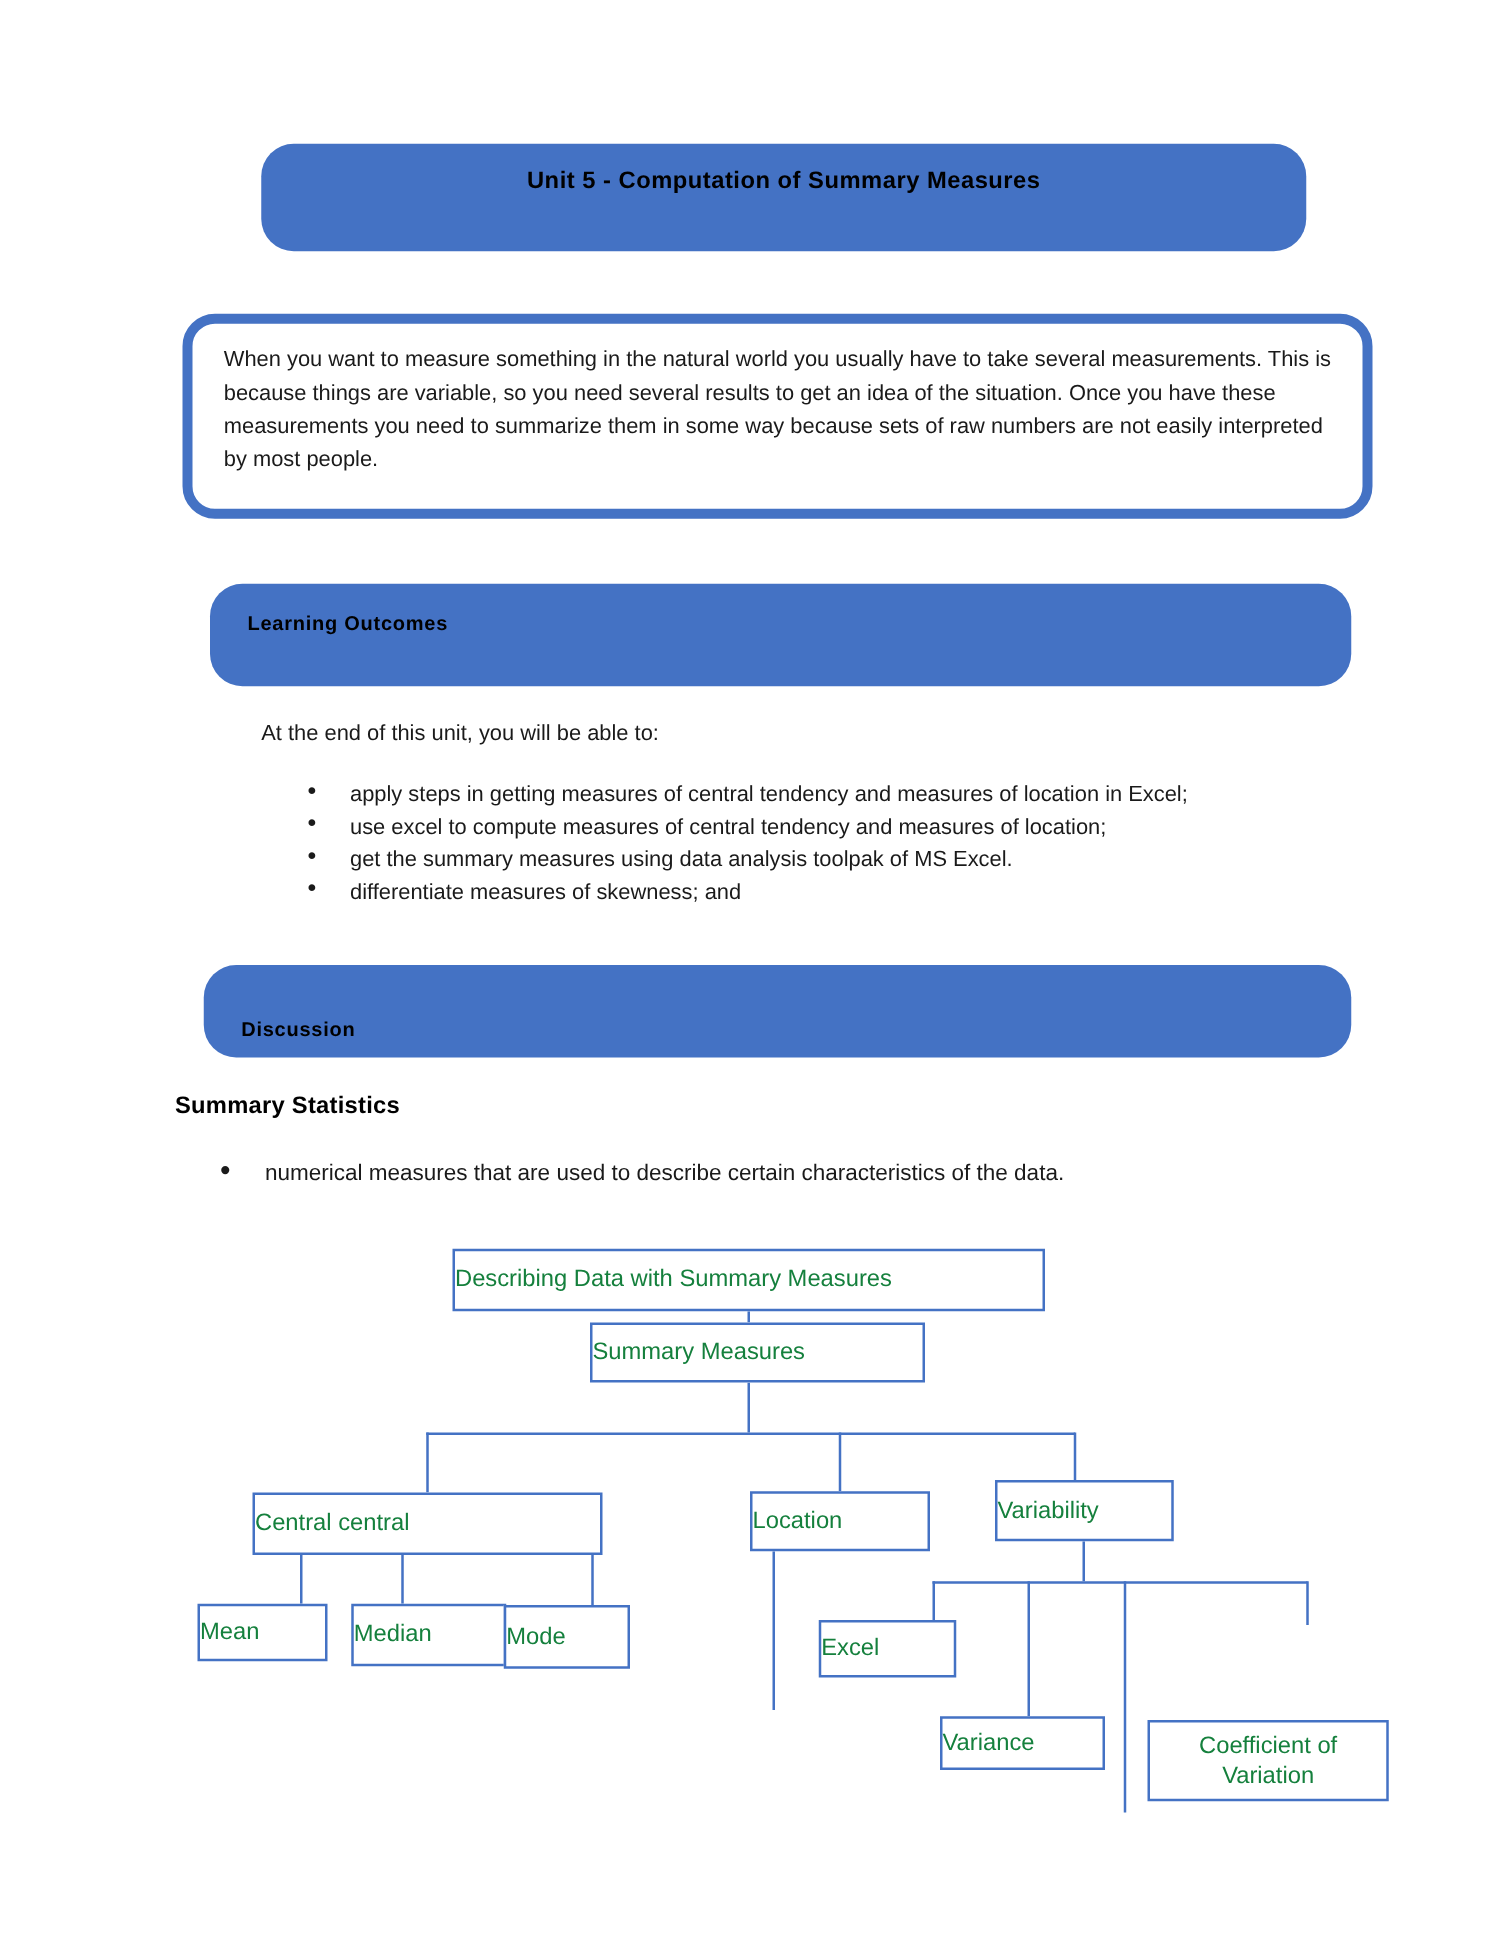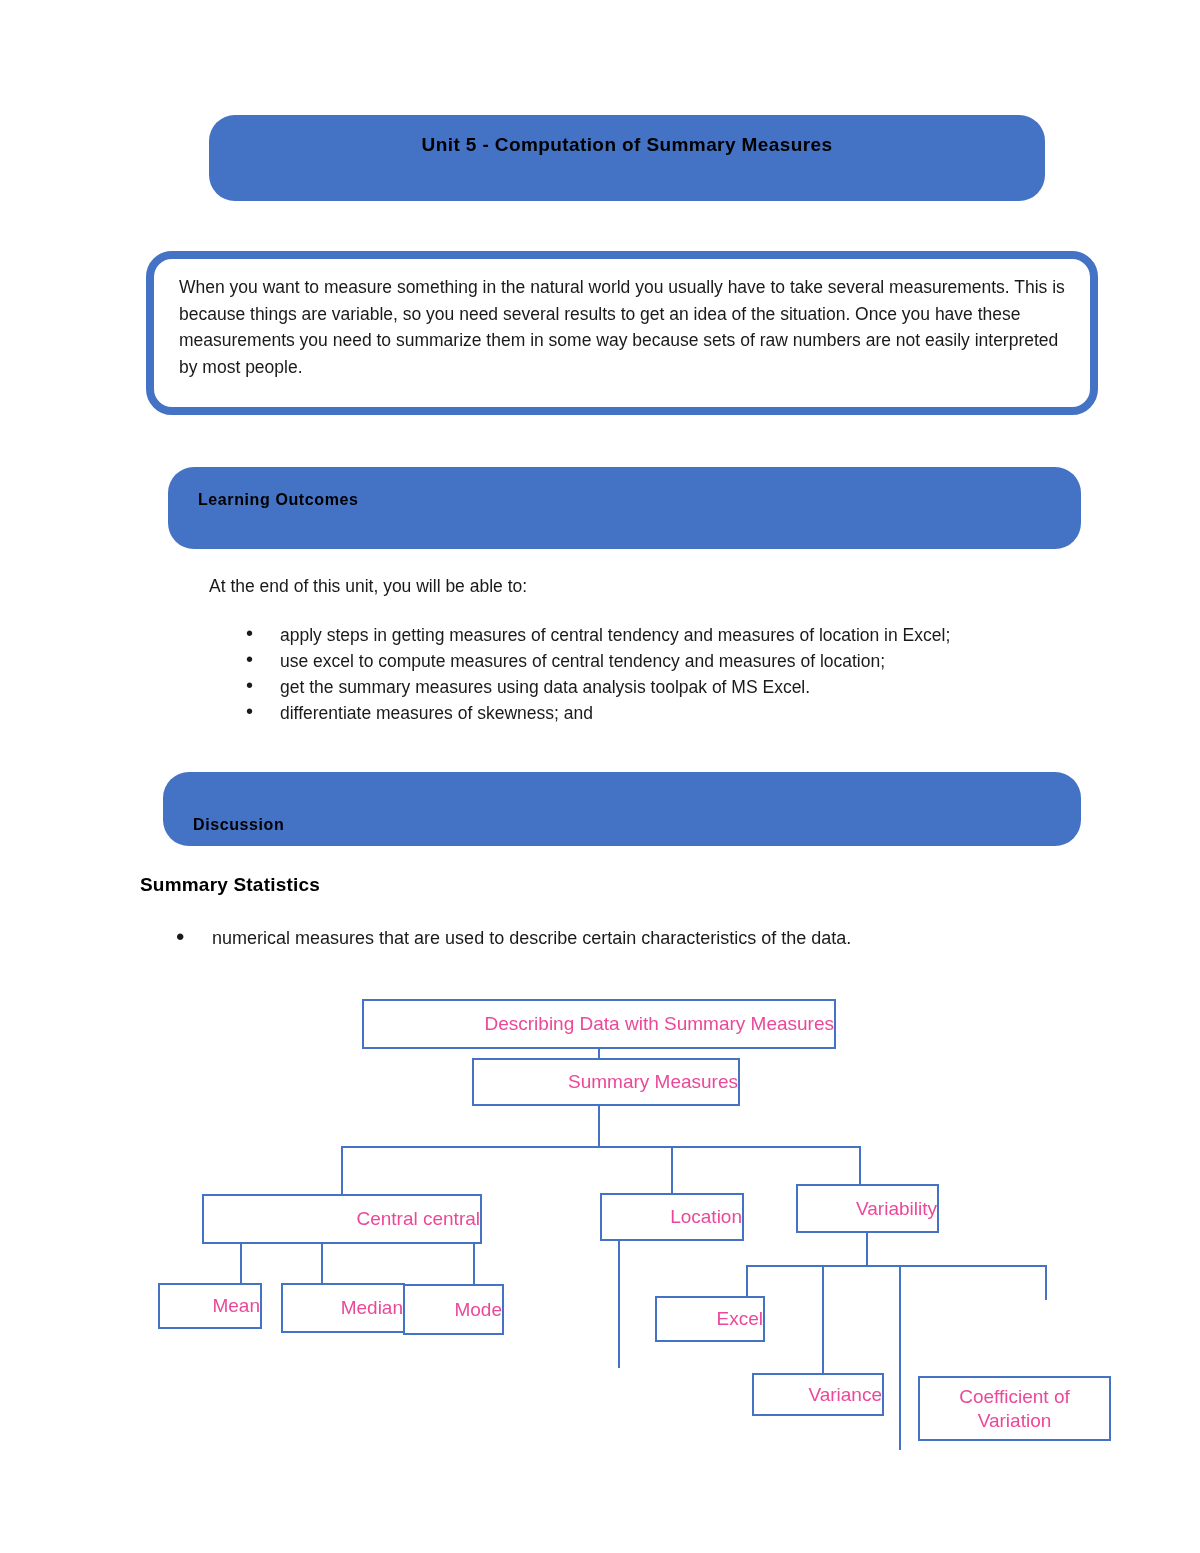--- a/index.html
+++ b/index.html
@@ -171,11 +171,11 @@
     box-sizing: border-box;
     display: flex;
     align-items: center;
-    justify-content: flex-end;
+    justify-content: flex-start;
     text-align: center;
     font-size: 19px;
     line-height: 24px;
-    color: #ec4899;
+    color: #15803d;
     z-index: 2;
   }
   .connector {

